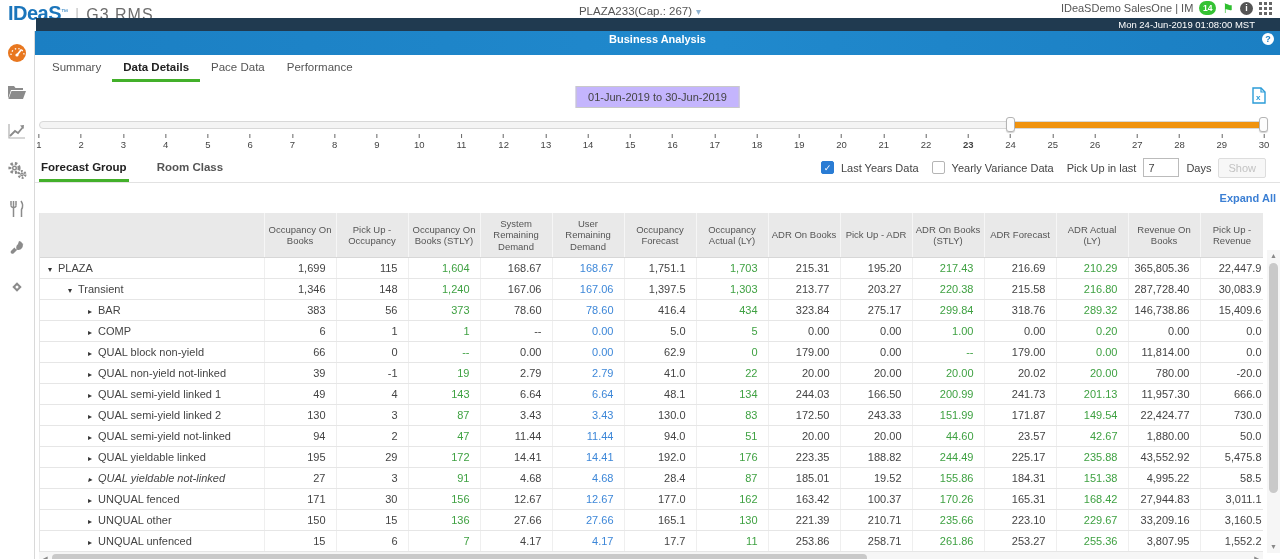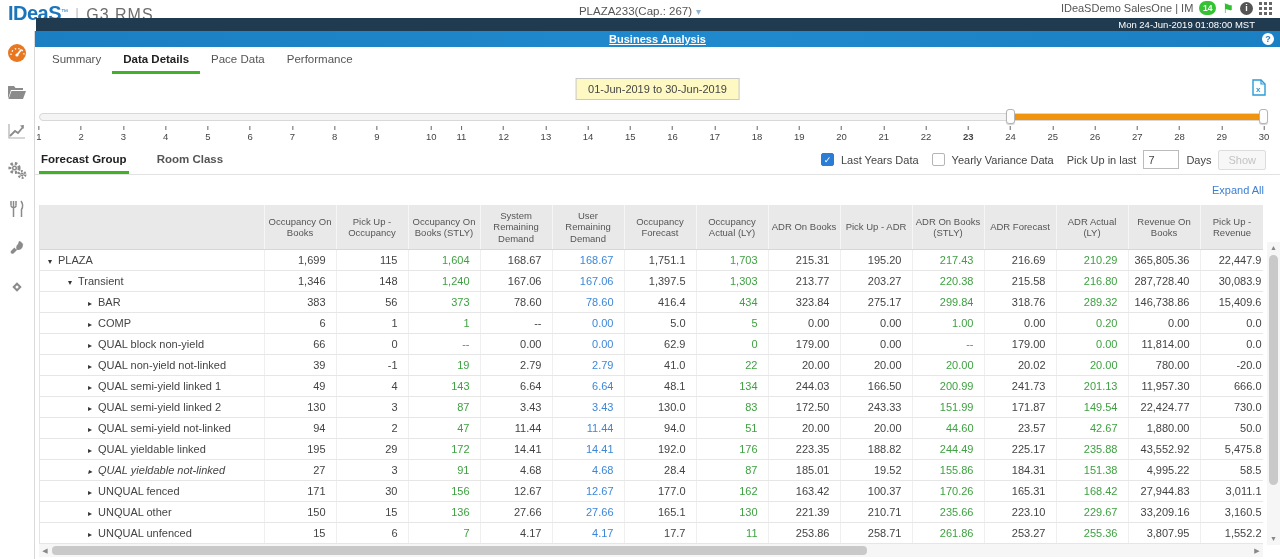--- a/index.html
+++ b/index.html
@@ -33,8 +33,8 @@
   .main { flex:1; position:relative; background:#fff; }
 
   
-  .bluebar { height:16px; background:linear-gradient(90deg,var(--header-blue),#2089cd 55%,var(--header-blue));
-    color:#fff; text-align:center; font-size:11px; line-height:16px; font-weight:bold; position:relative;text-decoration:underline; }
+  .bluebar { height:24px; background:linear-gradient(90deg,var(--header-blue),#2089cd 55%,var(--header-blue));
+    color:#fff; text-align:center; font-size:11px; line-height:16px; font-weight:bold; position:relative; }
   .help-circle { position:absolute; right:6px; top:2px; width:12px; height:12px; border-radius:50%;
     background:#fff; color:var(--header-blue); font-size:9px; font-weight:bold; line-height:12px; text-align:center; }
 

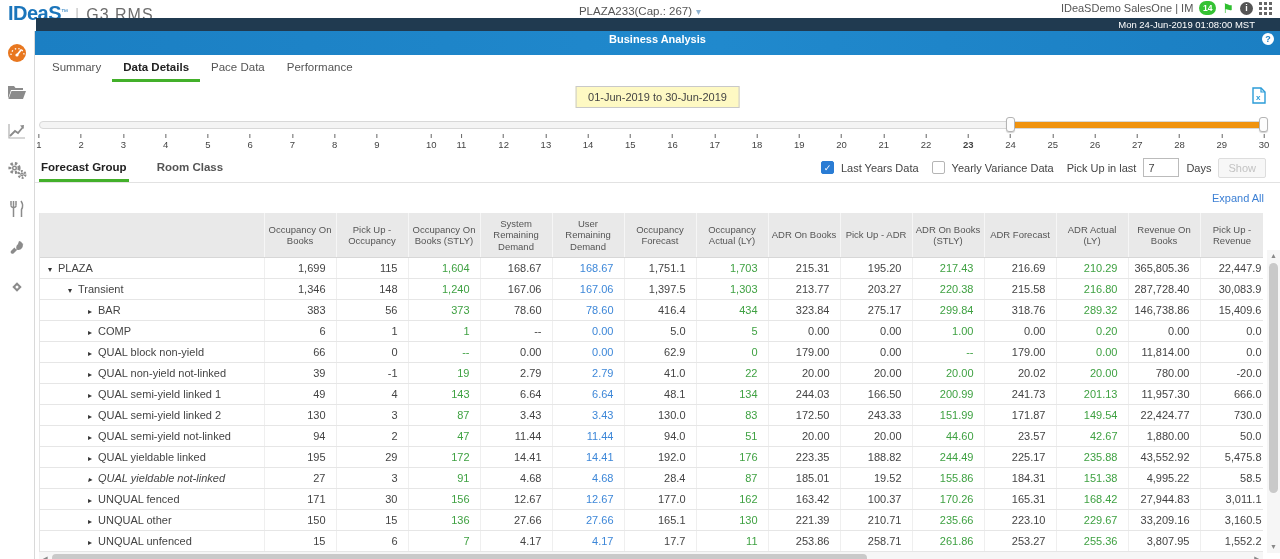--- a/index.html
+++ b/index.html
@@ -46,7 +46,7 @@
   
   .daterow { height:33px; position:relative; }
   .datebox { position:absolute; left:50%; transform:translateX(-50%); top:4px; border:1px solid #c9c9c9;
-    background:#fef9c3; padding:4px 12px; font-size:11px; color:#444; }
+    background:#c4b5fd; padding:4px 12px; font-size:11px; color:#444; }
   .excel-btn { position:absolute; right:14px; top:5px; cursor:pointer; }
 
   

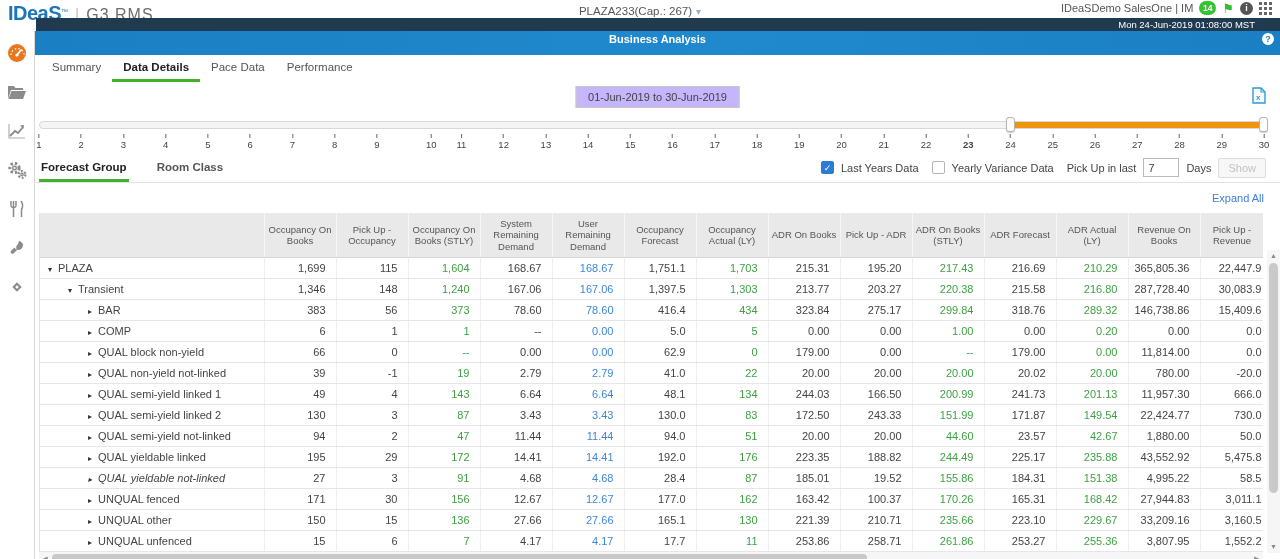--- a/index.html
+++ b/index.html
@@ -237,7 +237,7 @@
           <div class="tick" style="left: 20.6897%;">7</div>
           <div class="tick" style="left: 24.1379%;">8</div>
           <div class="tick" style="left: 27.5862%;">9</div>
-          <div class="tick" style="left: 31.0345%; margin-left: 12px;">10</div>
+          <div class="tick" style="left: 31.0345%;">10</div>
           <div class="tick" style="left: 34.4828%;">11</div>
           <div class="tick" style="left: 37.931%;">12</div>
           <div class="tick" style="left: 41.3793%;">13</div>

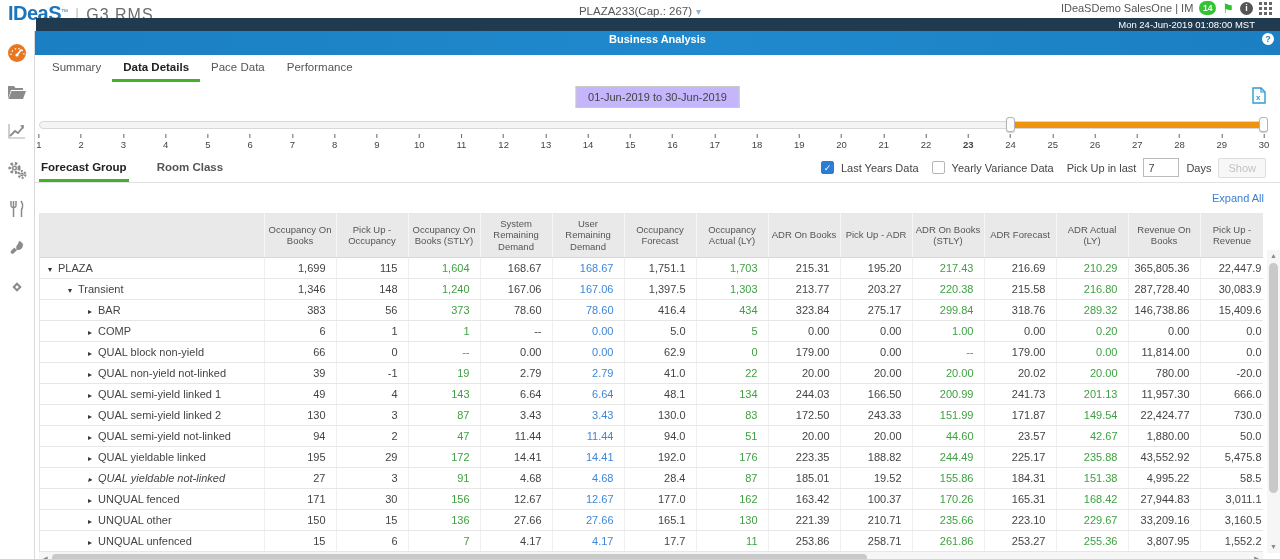--- a/index.html
+++ b/index.html
@@ -76,7 +76,7 @@
   .show-btn { background:#f7f7f7; border:1px solid #ddd; color:#c3c3c3; font-size:11px;
     padding:3px 9px; border-radius:2px; }
 
-  .expandrow { height:30px; display:flex; justify-content:flex-end; align-items:center; padding-right:16px; }
+  .expandrow { height:30px; display:flex; justify-content:flex-end; align-items:center; padding-right:4px;font-weight:bold; }
   .expand-link { color:var(--link-blue); font-size:11px; cursor:pointer; }
 
   

